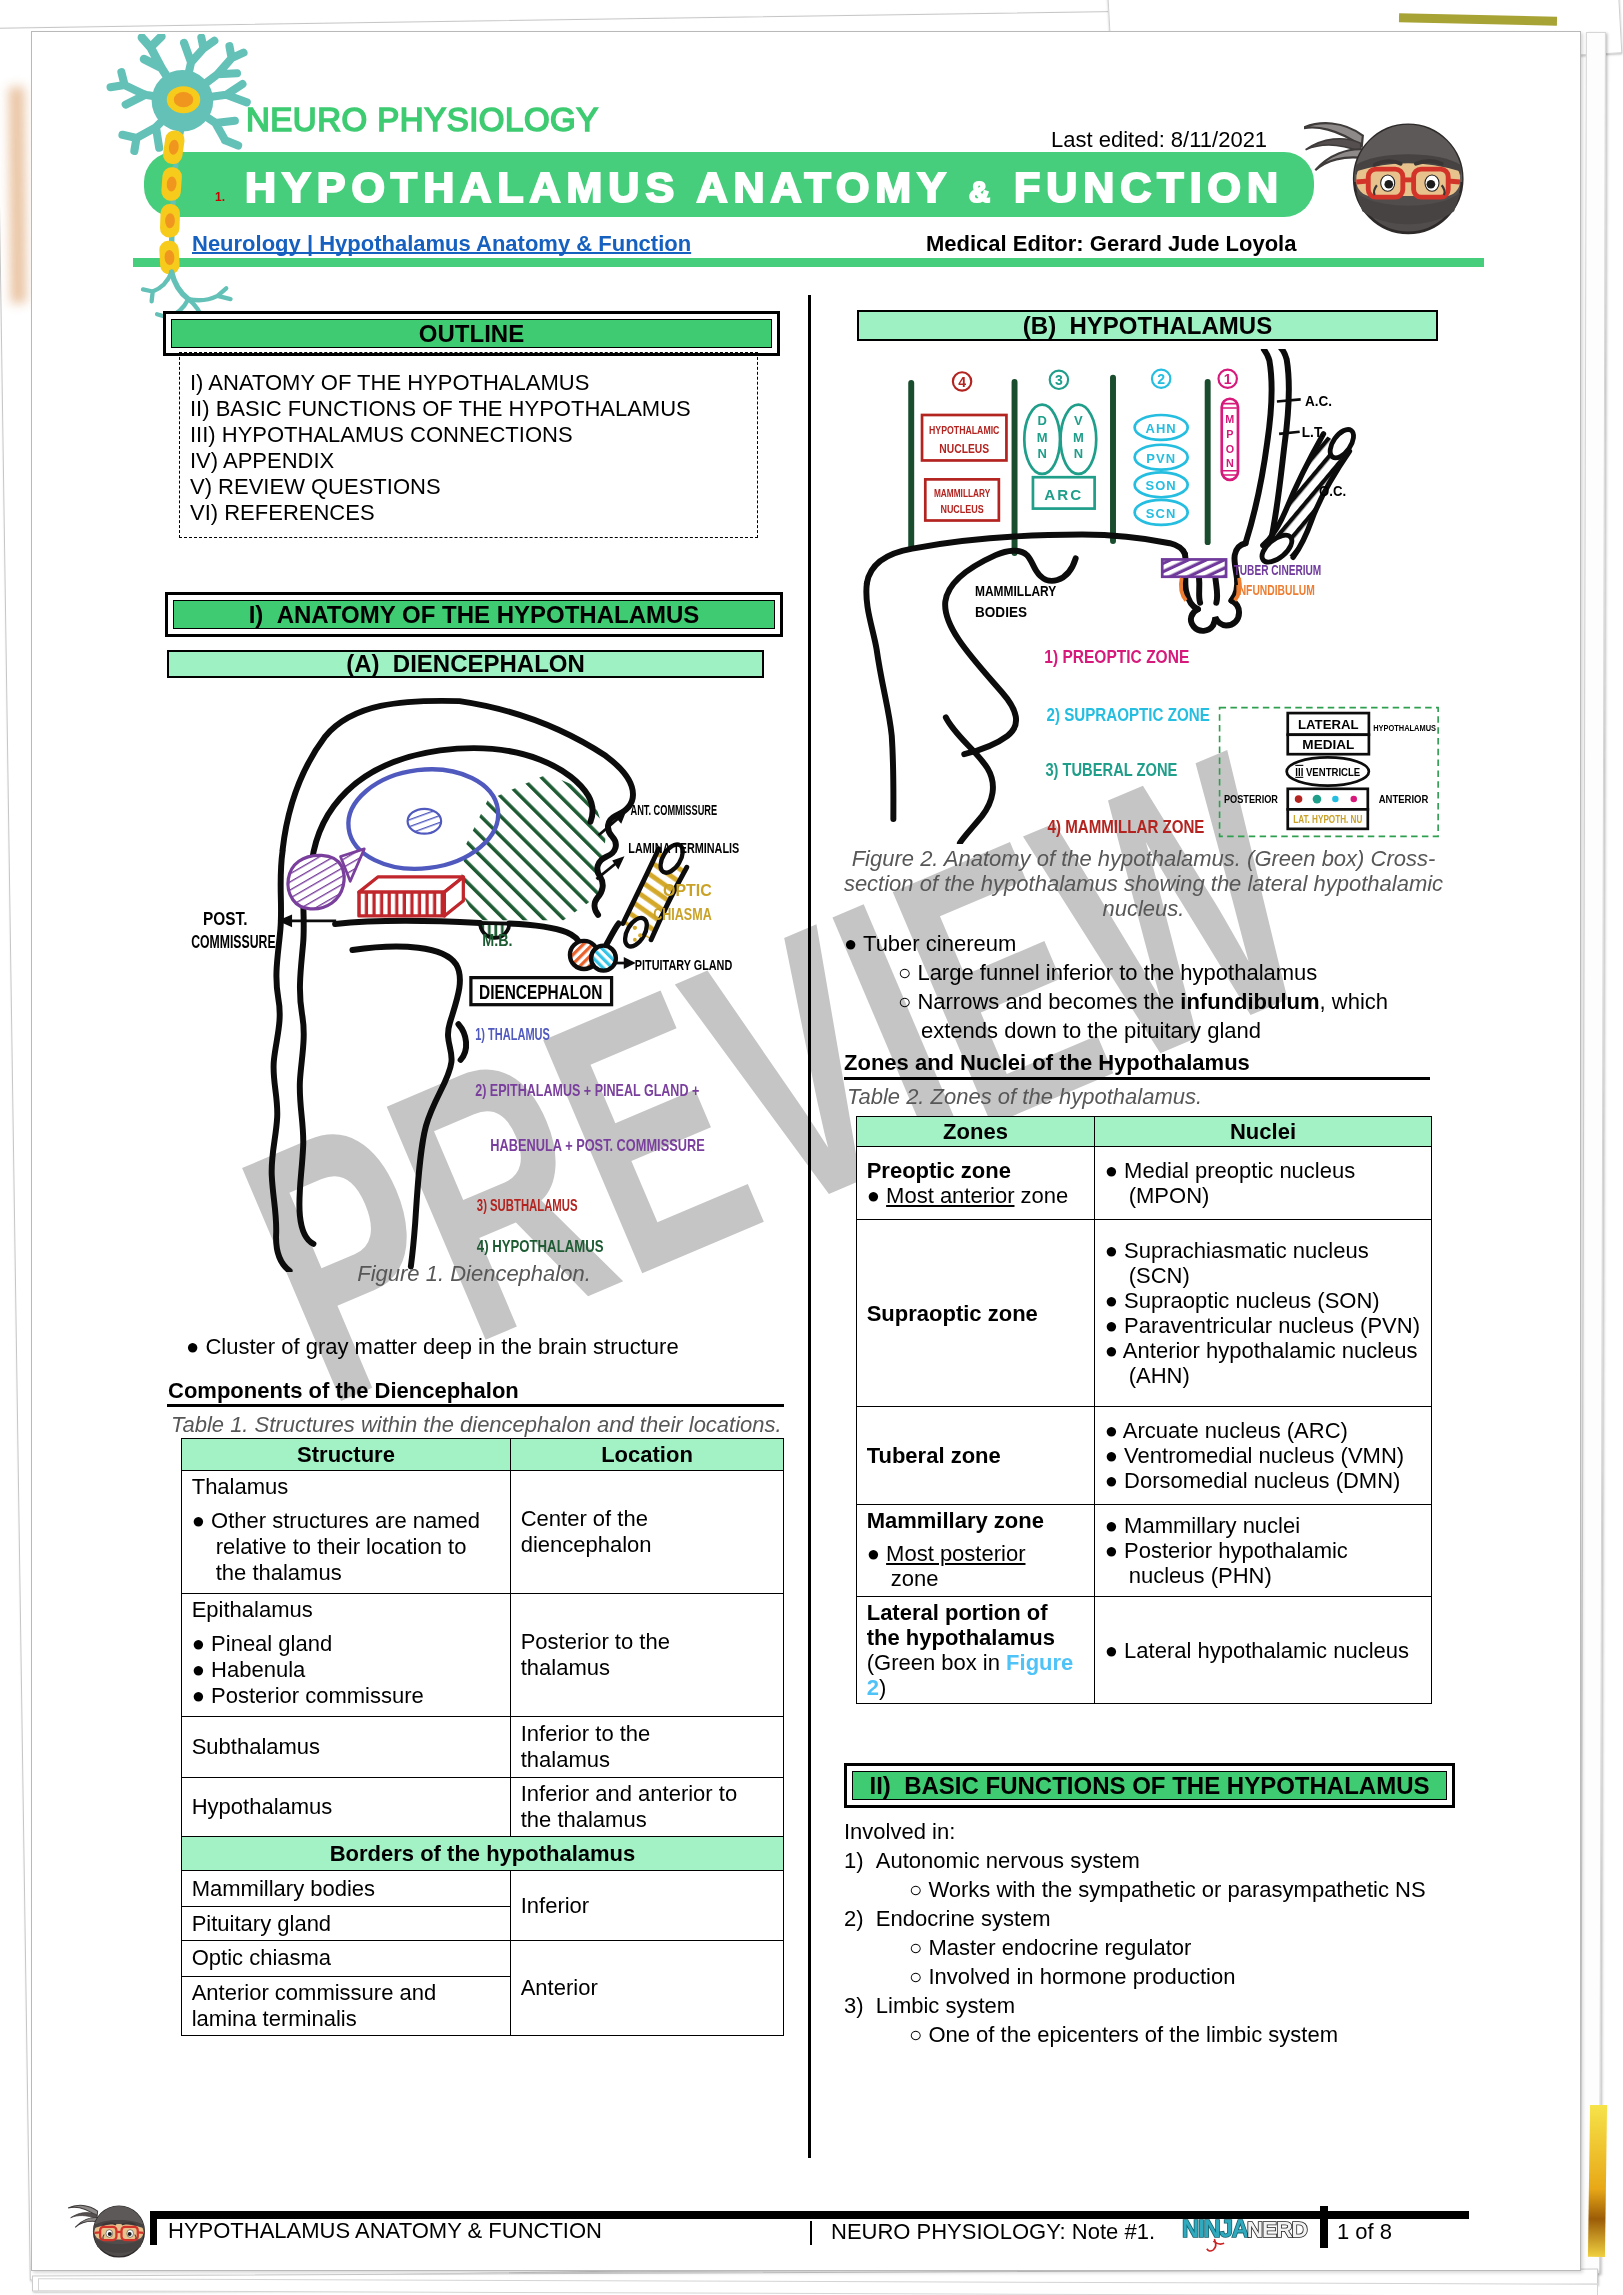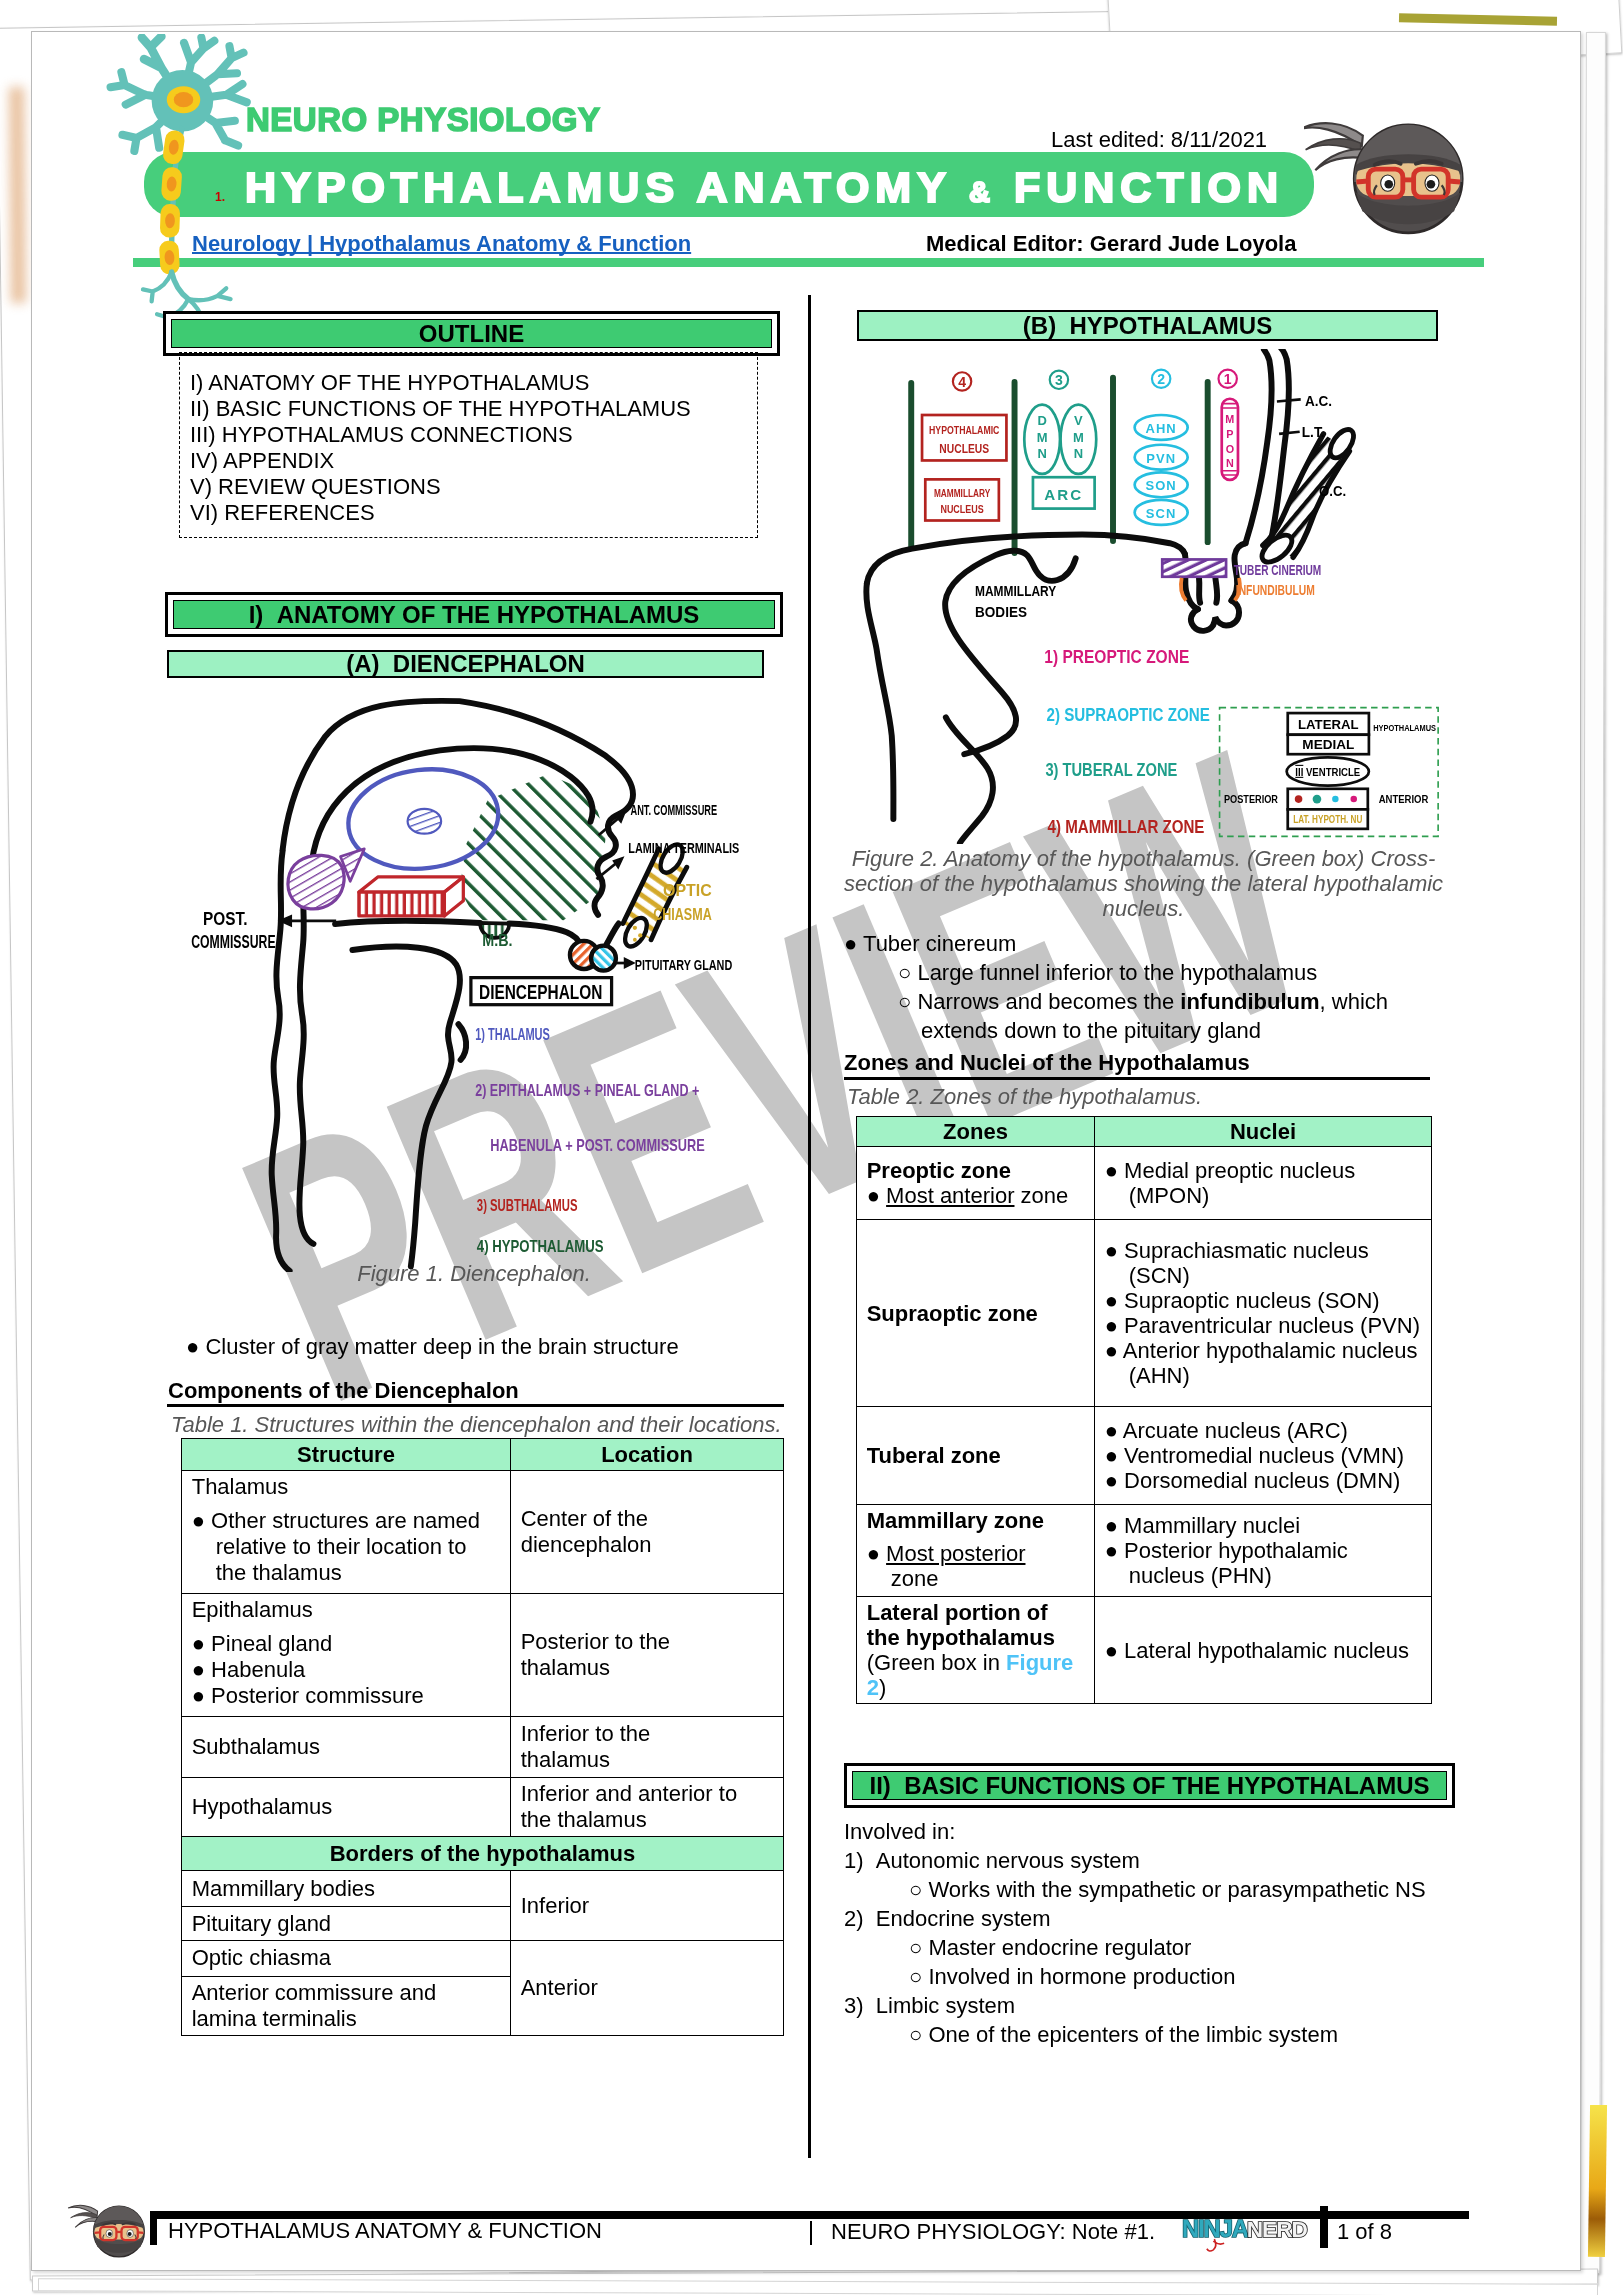--- a/index.html
+++ b/index.html
@@ -41,7 +41,7 @@
   <div id="page"></div>
   <div id="watermark">PREVIEW</div>
 
-  <div class="abs z" id="neuro-title" style="left:246px;top:101px;font-weight:bold;font-size:33px;color:#3ecb72;letter-spacing:0.5px;-webkit-text-stroke:1.6px #3ecb72;">NEURO PHYSIOLOGY</div>
+  <div class="abs z" id="neuro-title" style="left:246px;top:101px;font-weight:normal;font-size:33px;color:#3ecb72;letter-spacing:0.5px;-webkit-text-stroke:1.6px #3ecb72;">NEURO PHYSIOLOGY</div>
   <div class="abs z greenbar" style="left:144px;top:152px;width:1170px;height:65px;border-radius:30px;"></div>
   <div class="abs z" style="left:215px;top:190px;font-size:12px;font-weight:bold;color:#cc0000;">1.</div>
   <div class="abs z" id="banner-title" style="left:245px;top:163px;font-weight:bold;font-size:43px;color:#fff;letter-spacing:6px;-webkit-text-stroke:2.2px #fff;">HYPOTHALAMUS ANATOMY <span style="font-size:29px;">&amp;</span> FUNCTION</div>

